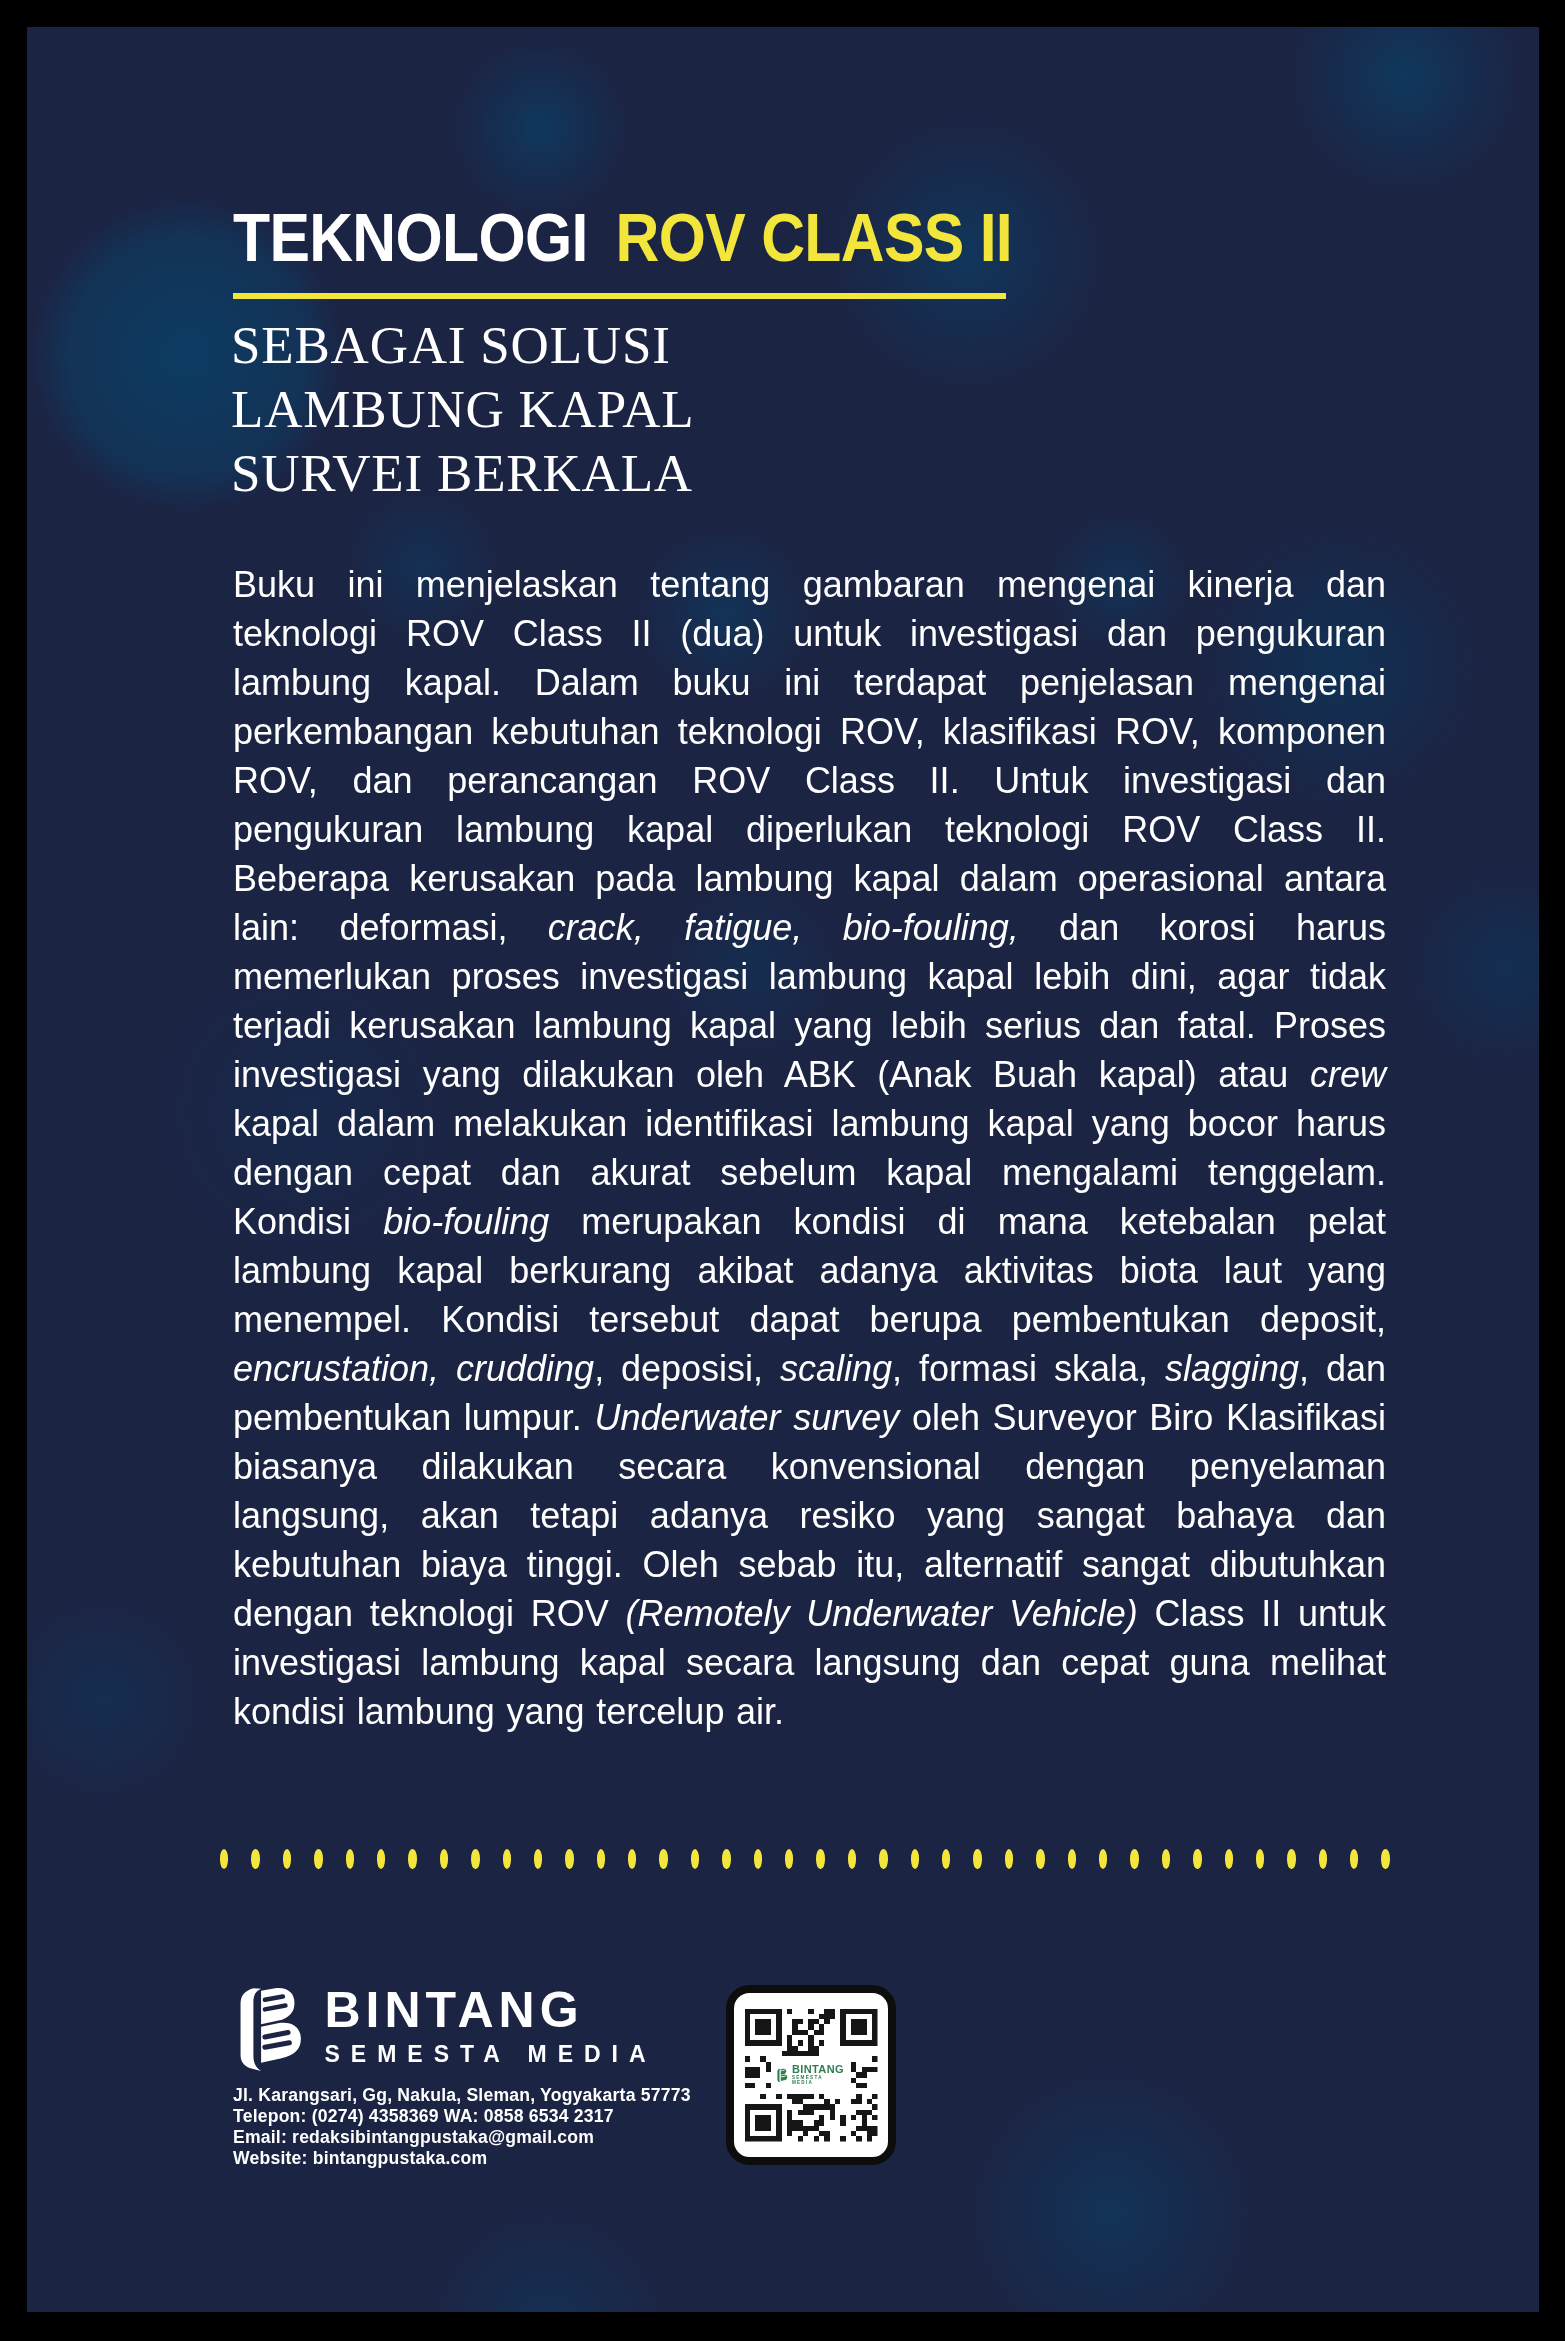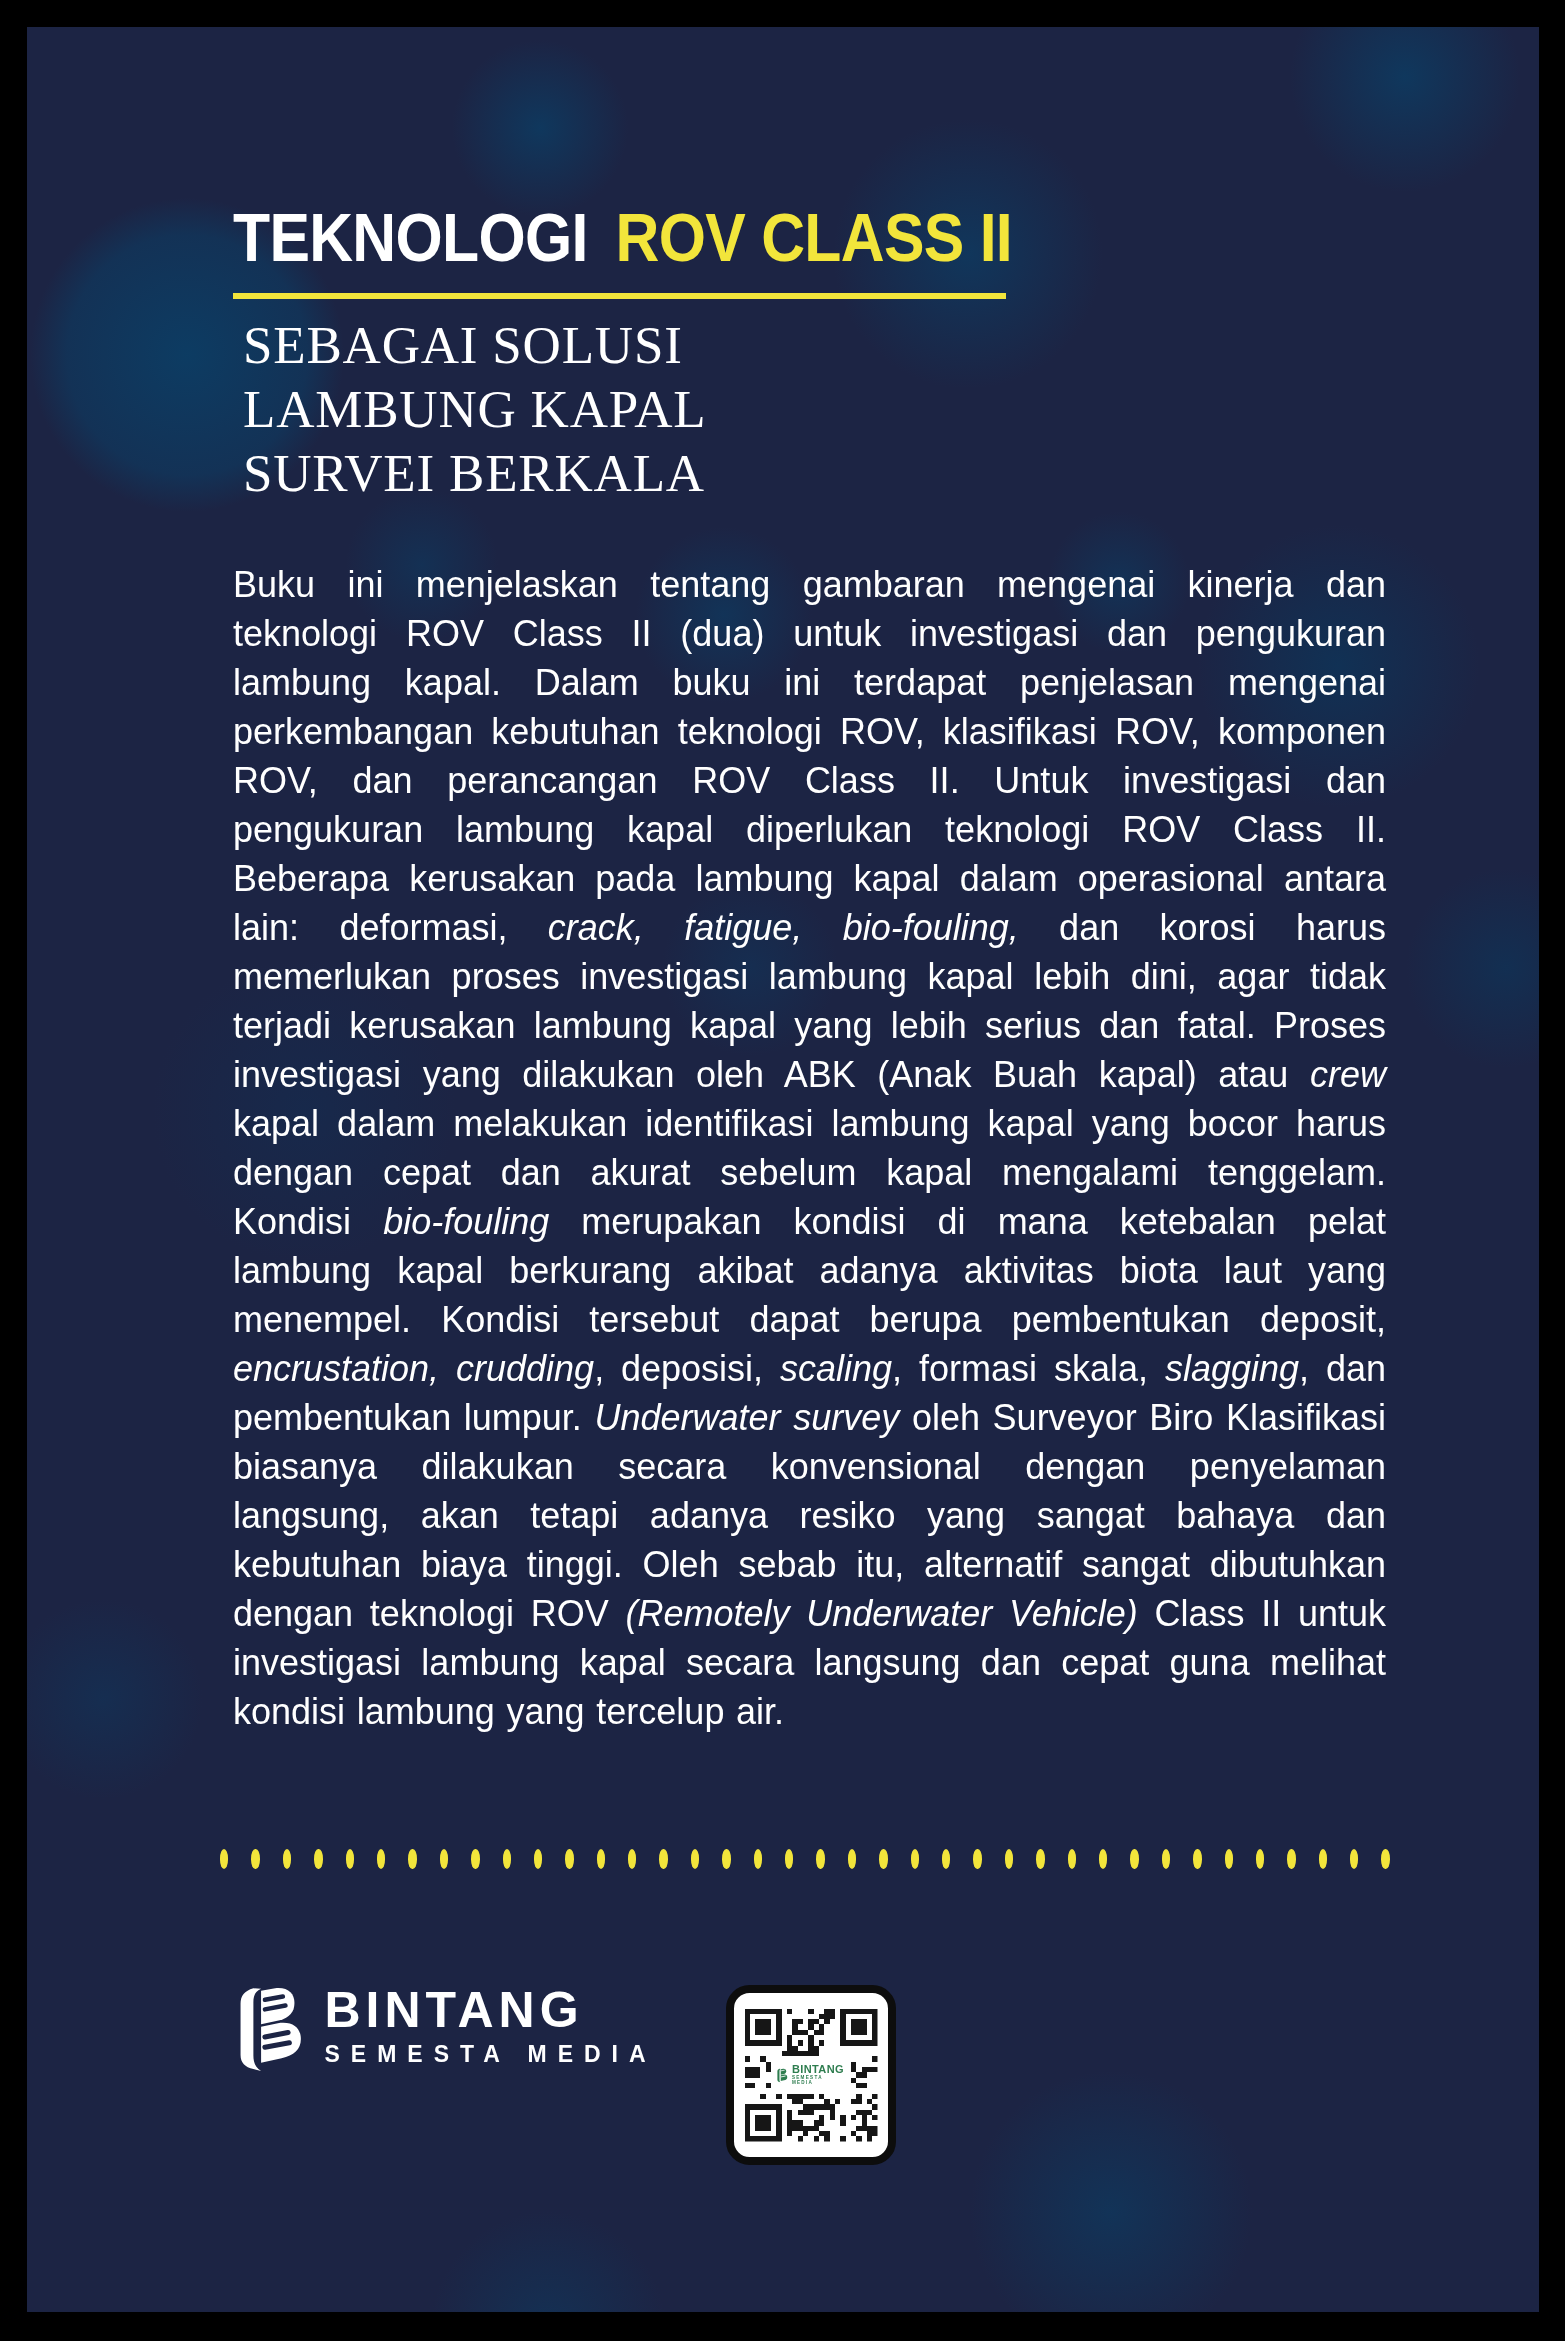--- a/index.html
+++ b/index.html
@@ -50,7 +50,7 @@
     width:773px;height:5.9px;background:var(--yellow);
   }
   .subtitle{
-    position:absolute;left:243px;top:313px;
+    position:absolute;left:231px;top:313px;
     font-family:"Liberation Serif",serif;
     font-size:53px;line-height:64px;color:var(--white);
     letter-spacing:0.8px;

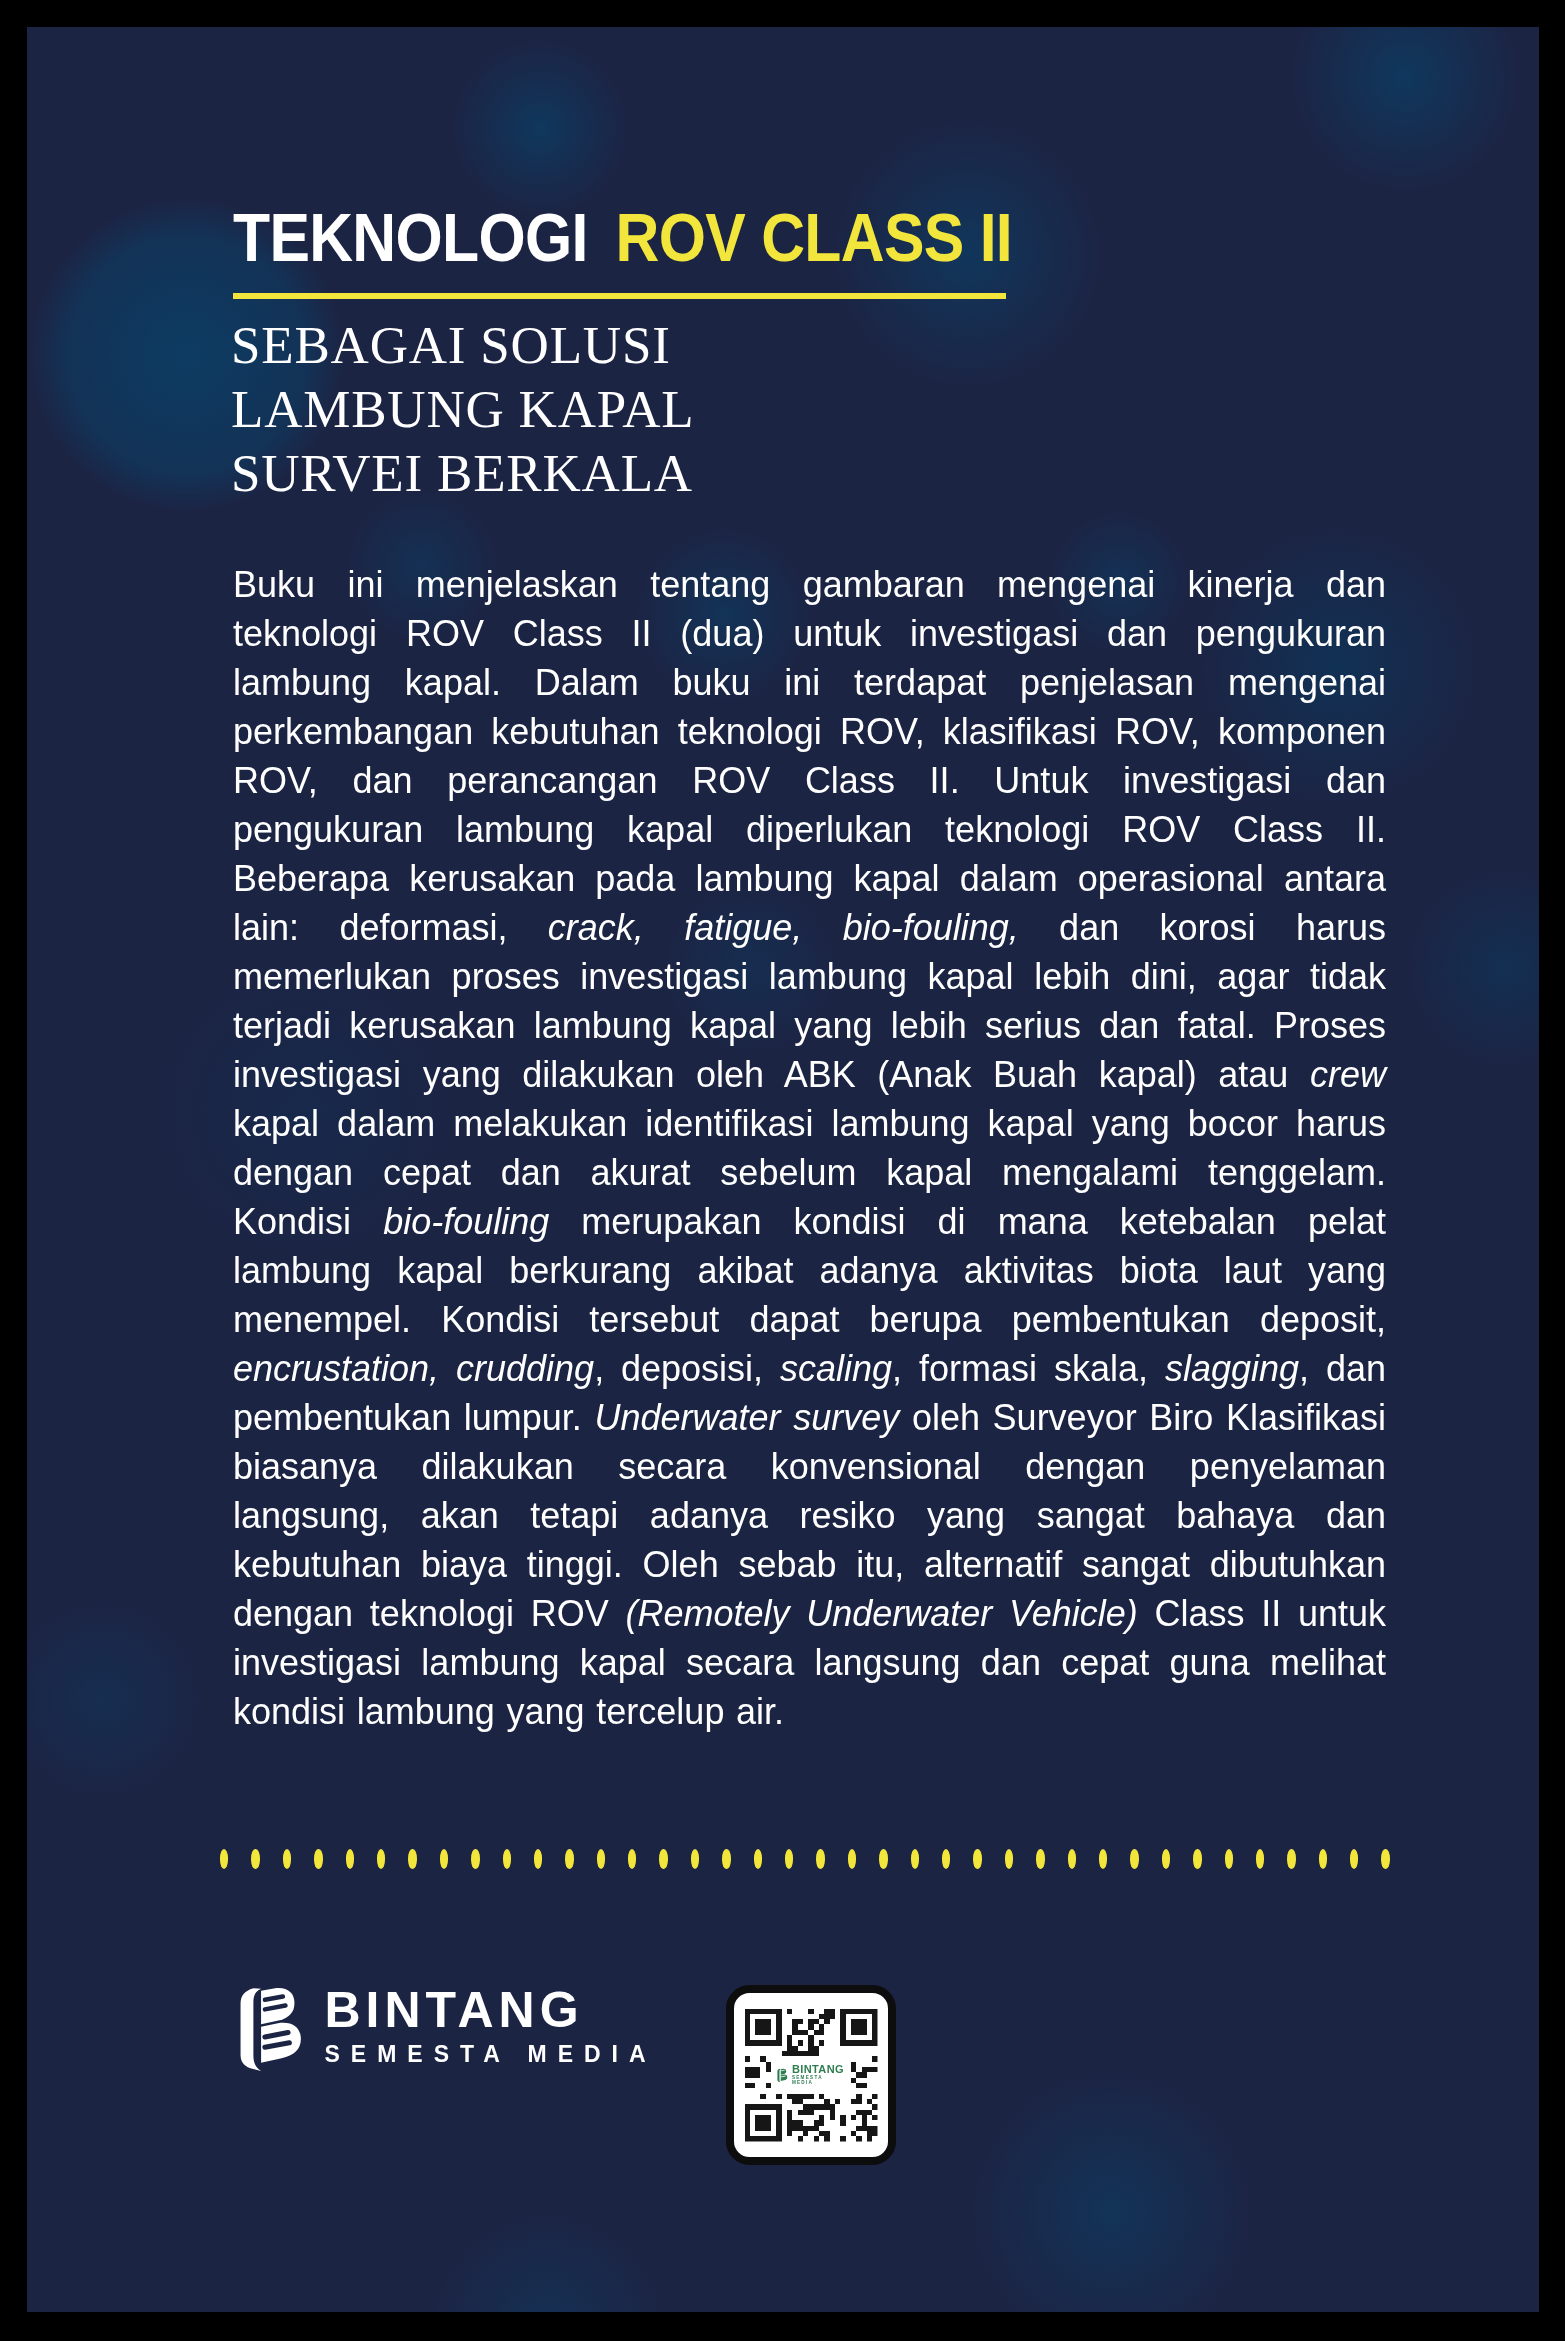--- a/index.html
+++ b/index.html
@@ -190,6 +190,12 @@
     </div>
   </div>
 
+  <div class="address">
+      <div>Jl. Karangsari, Gg, Nakula, Sleman, Yogyakarta 57773</div>
+      <div>Telepon: (0274) 4358369 WA: 0858 6534 2317</div>
+      <div>Email: redaksibintangpustaka@gmail.com</div>
+      <div>Website: bintangpustaka.com</div>
+    </div>
 
   <div class="qr">
     <svg class="modules" viewBox="0 0 25 25" xmlns="http://www.w3.org/2000/svg">

